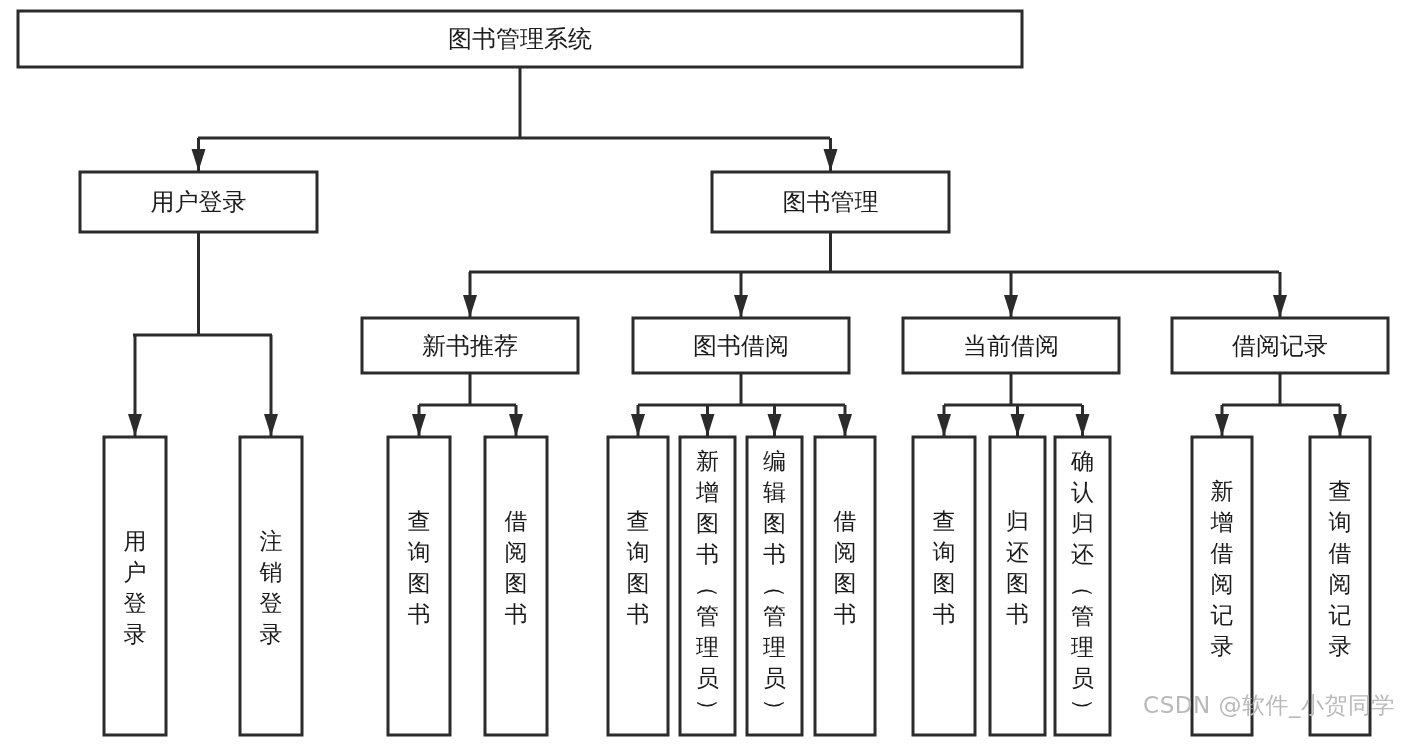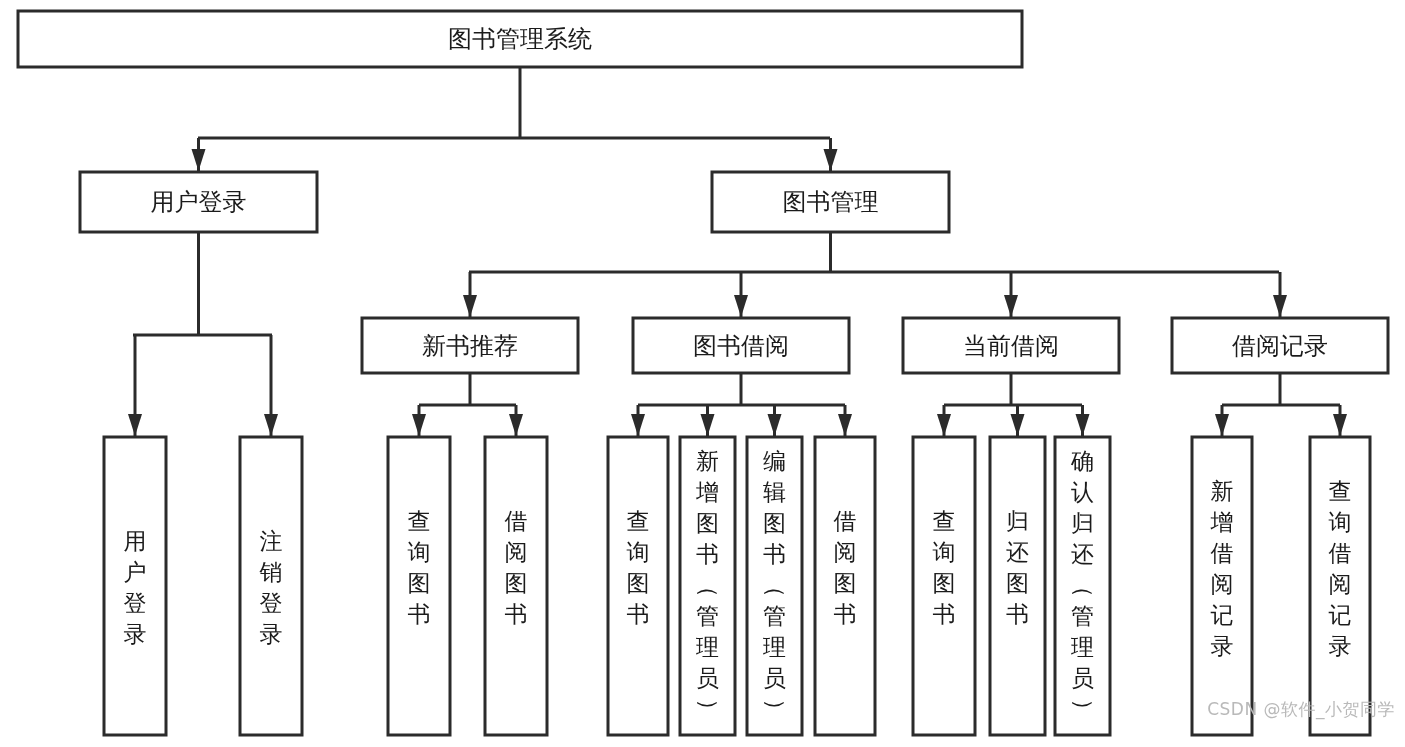--- a/index.html
+++ b/index.html
@@ -61,7 +61,7 @@
     right: 10px;
     bottom: 6px;
     color: #b9b9b9;
-    font-size: 17px;
+    font-size: 23px;
     font-family: "DejaVu Sans", "Liberation Sans", sans-serif;
     white-space: nowrap;
     letter-spacing: 0.5px;

